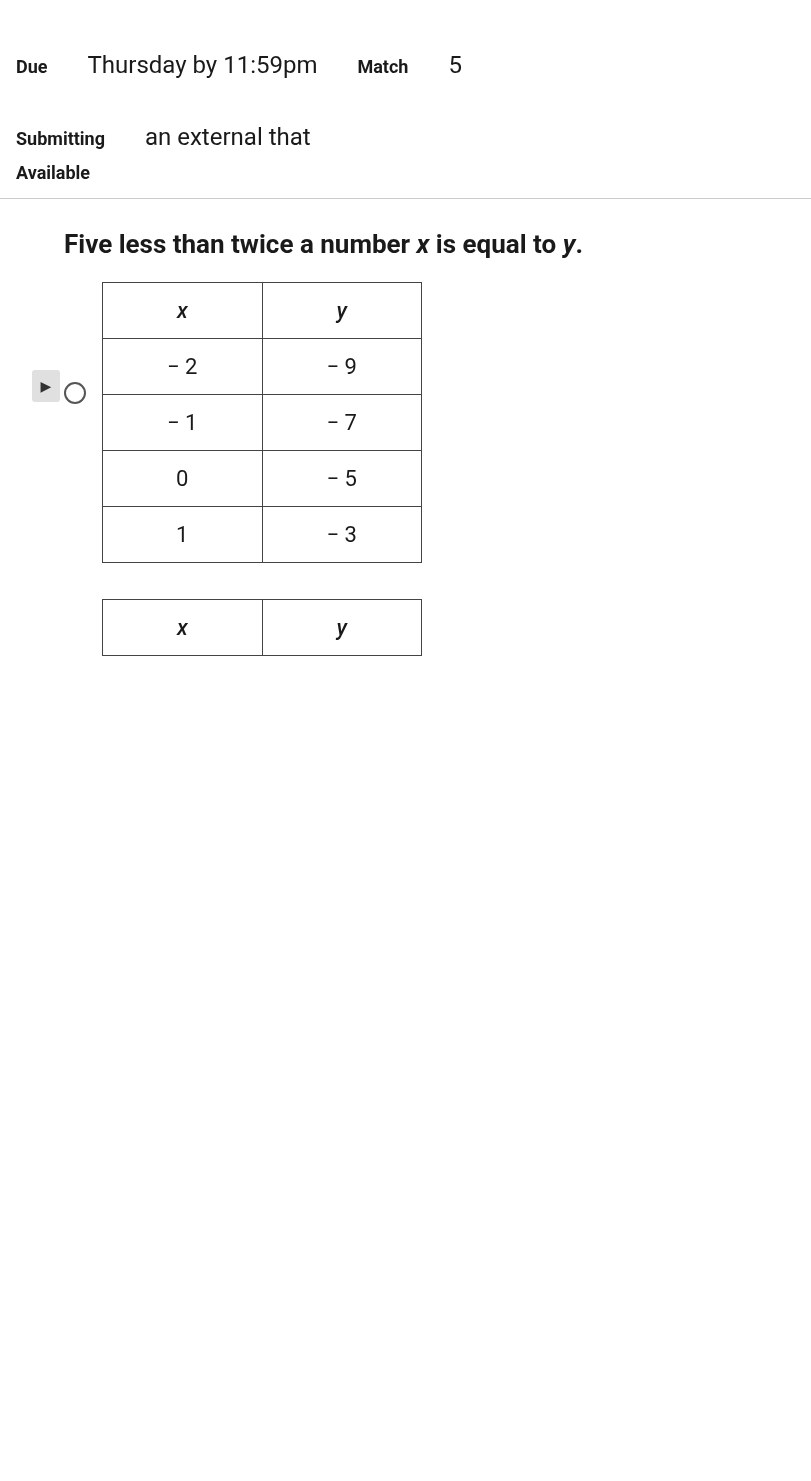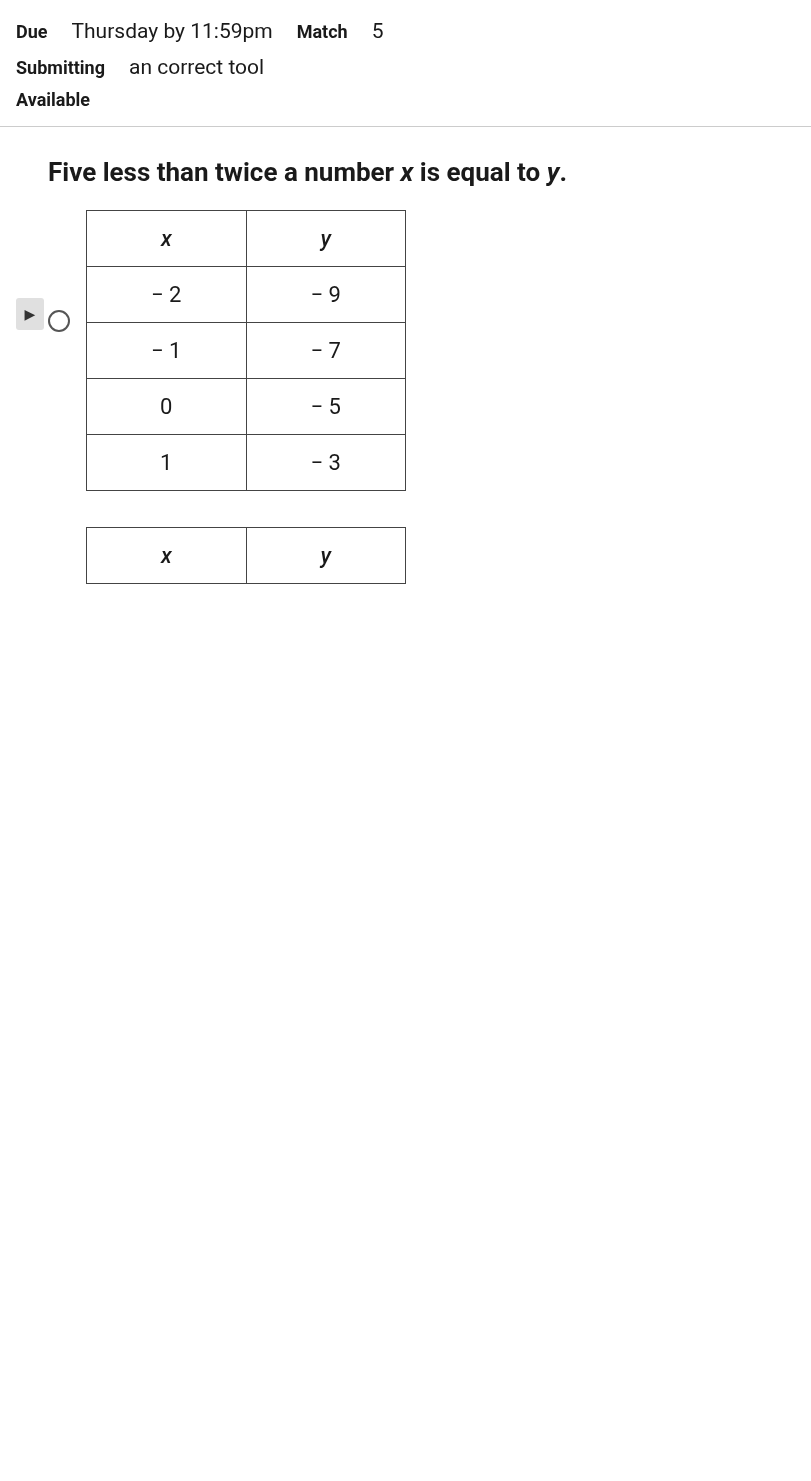--- a/index.html
+++ b/index.html
@@ -26,7 +26,7 @@
     .info-row {
       display: flex;
       flex-wrap: wrap;
-      gap: 4px 24px;
+      gap: 4px 40px;
       align-items: baseline;
     }
 

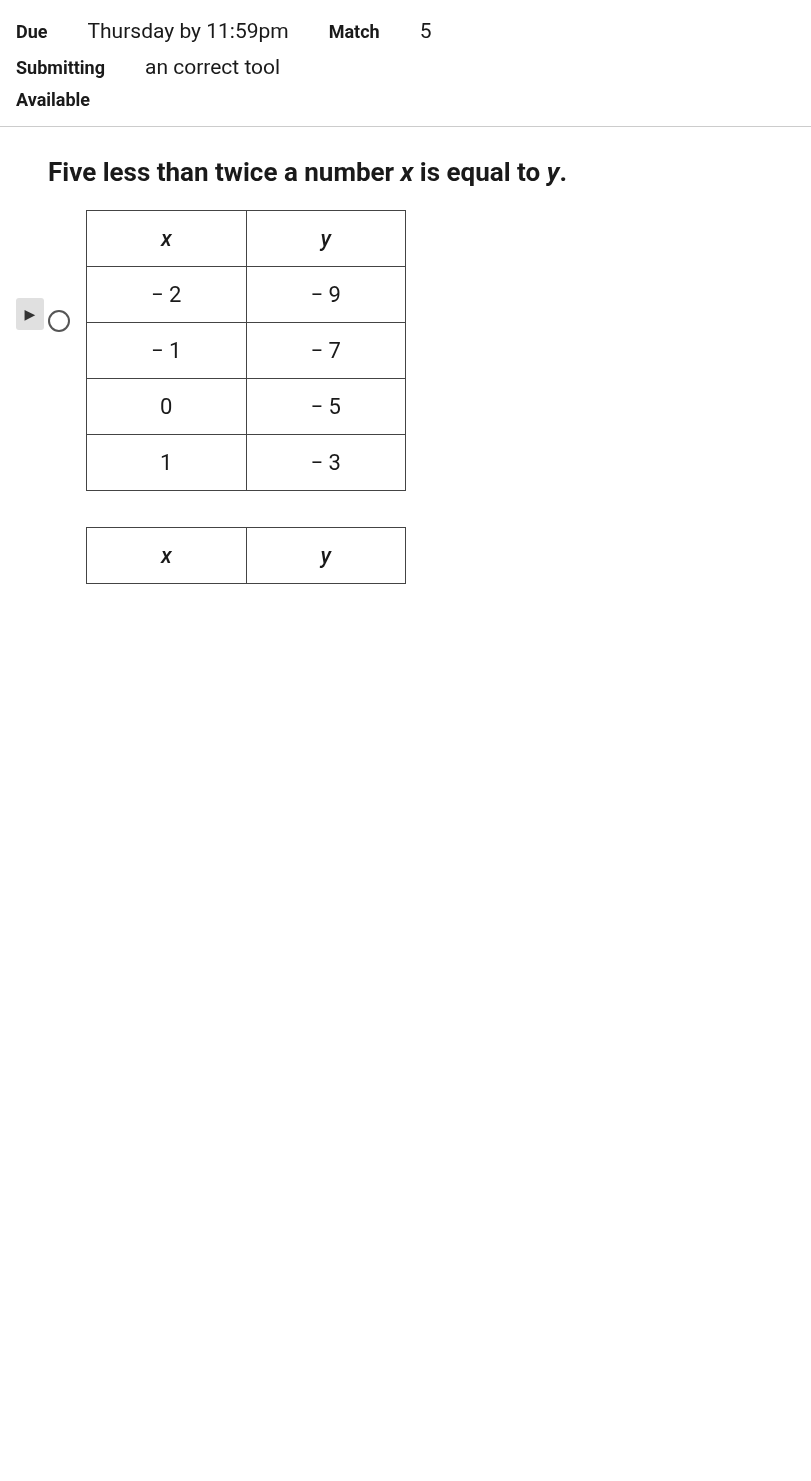--- a/index.html
+++ b/index.html
@@ -37,7 +37,8 @@
 
     .info-value {
       font-weight: 400;
-      font-size: 21px;
+      font-size: 24px;
+      margin-top: 31px;
     }
 
     .content-area {

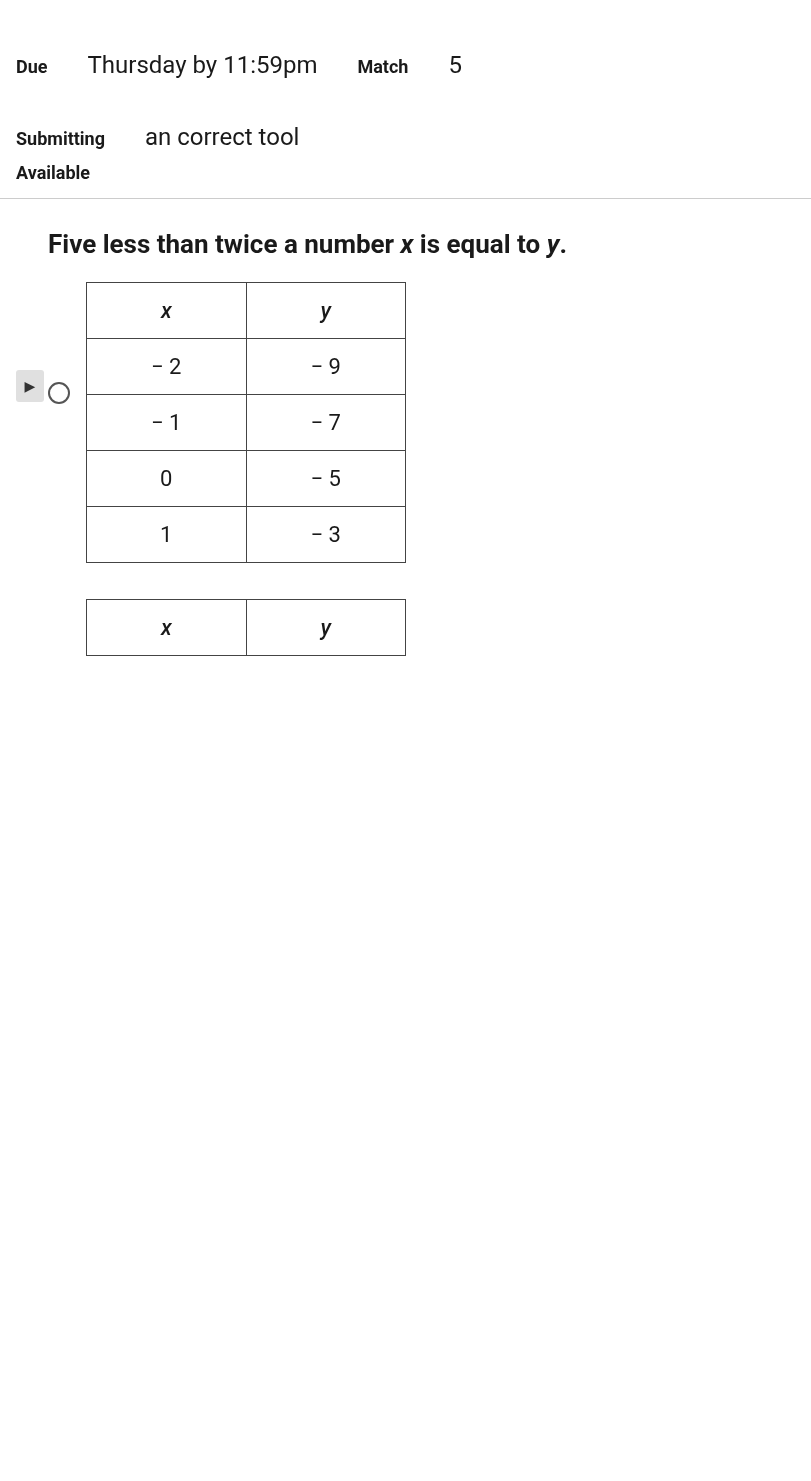--- a/index.html
+++ b/index.html
@@ -141,7 +141,7 @@
   </div>
   <div class="info-row">
     <span class="info-label">Submitting</span>
-    <span class="info-value">an correct tool</span>
+    <span class="info-value">an external that</span>
   </div>
   <div class="info-row">
     <span class="info-label">Available</span>

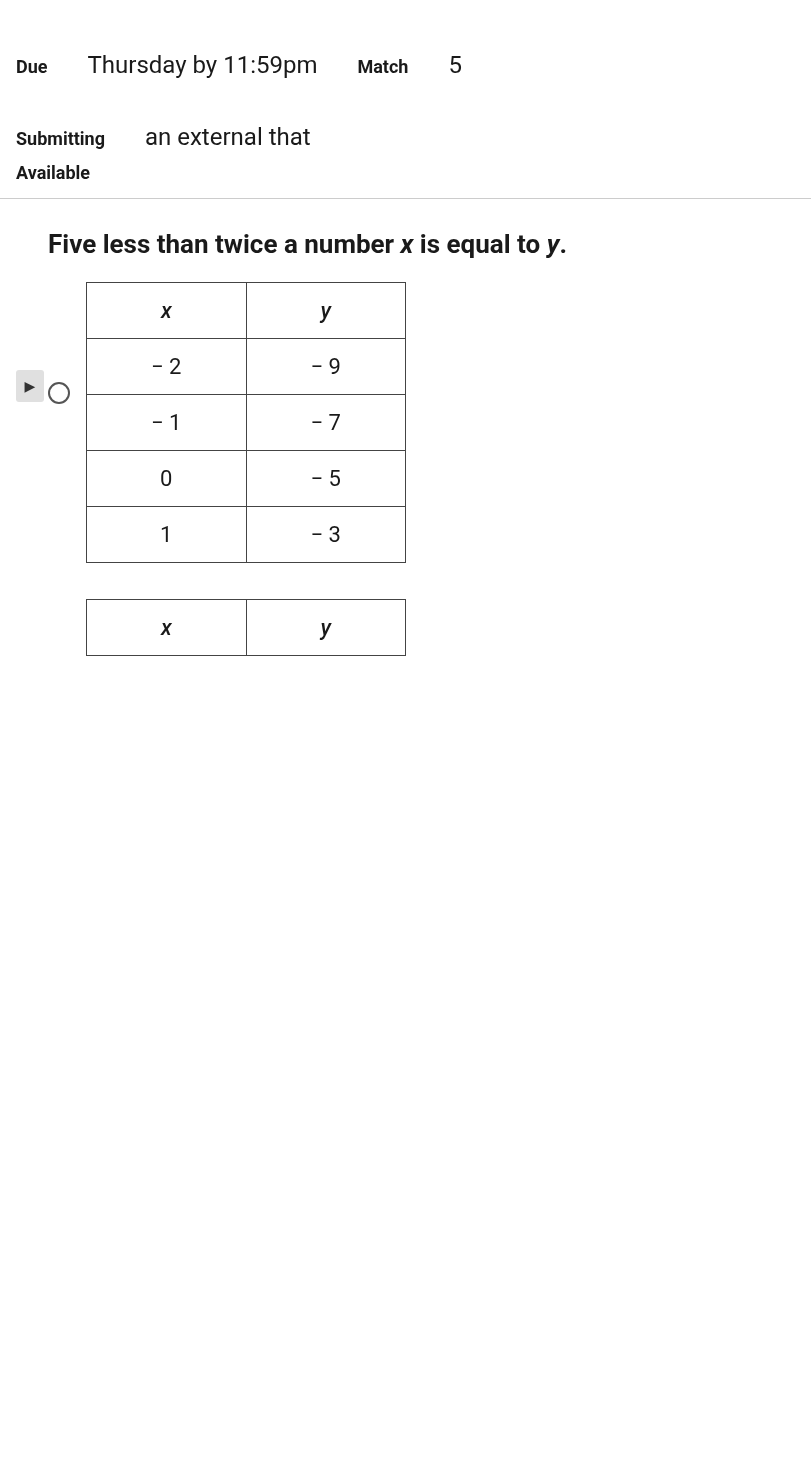--- a/index.html
+++ b/index.html
@@ -42,7 +42,7 @@
     }
 
     .content-area {
-      padding: 28px 48px 32px 48px;
+      padding: 28px 48px 32px 64px;
     }
 
     .question-title {

